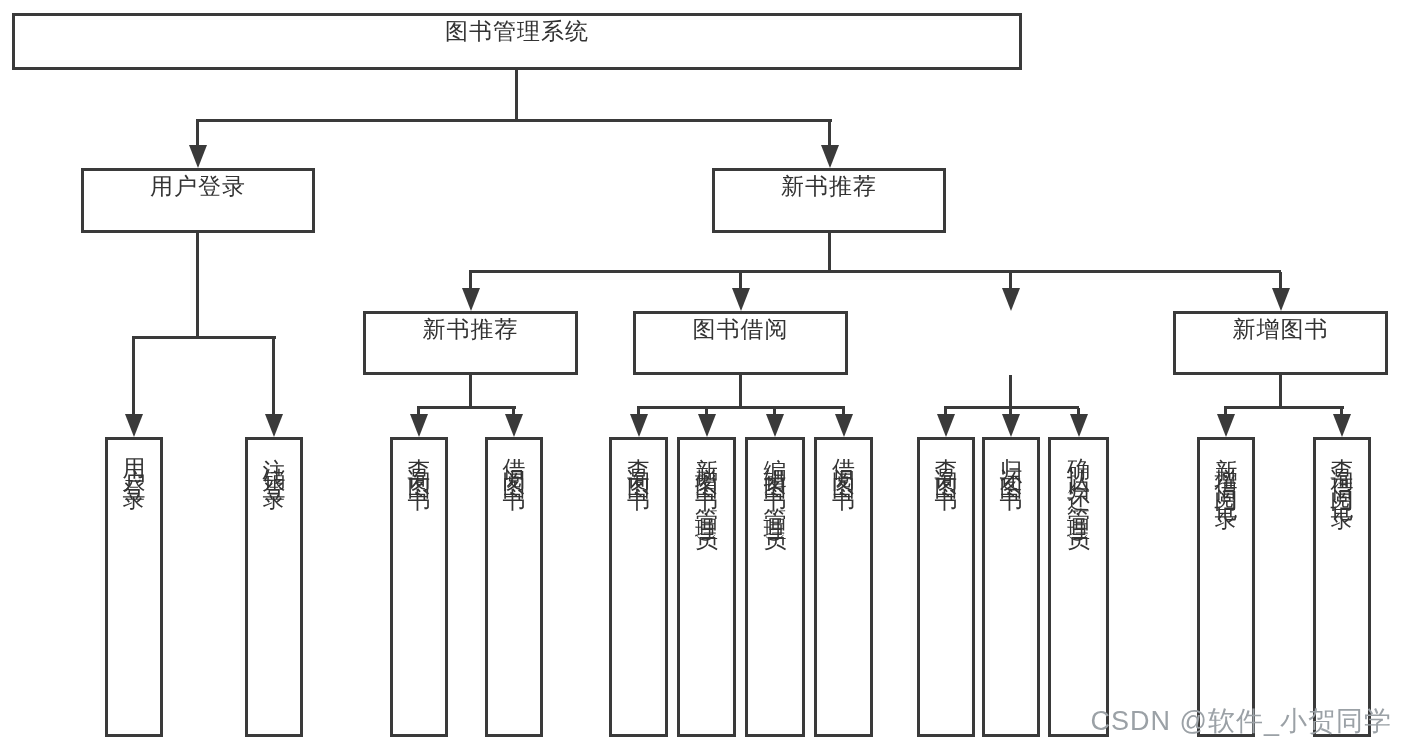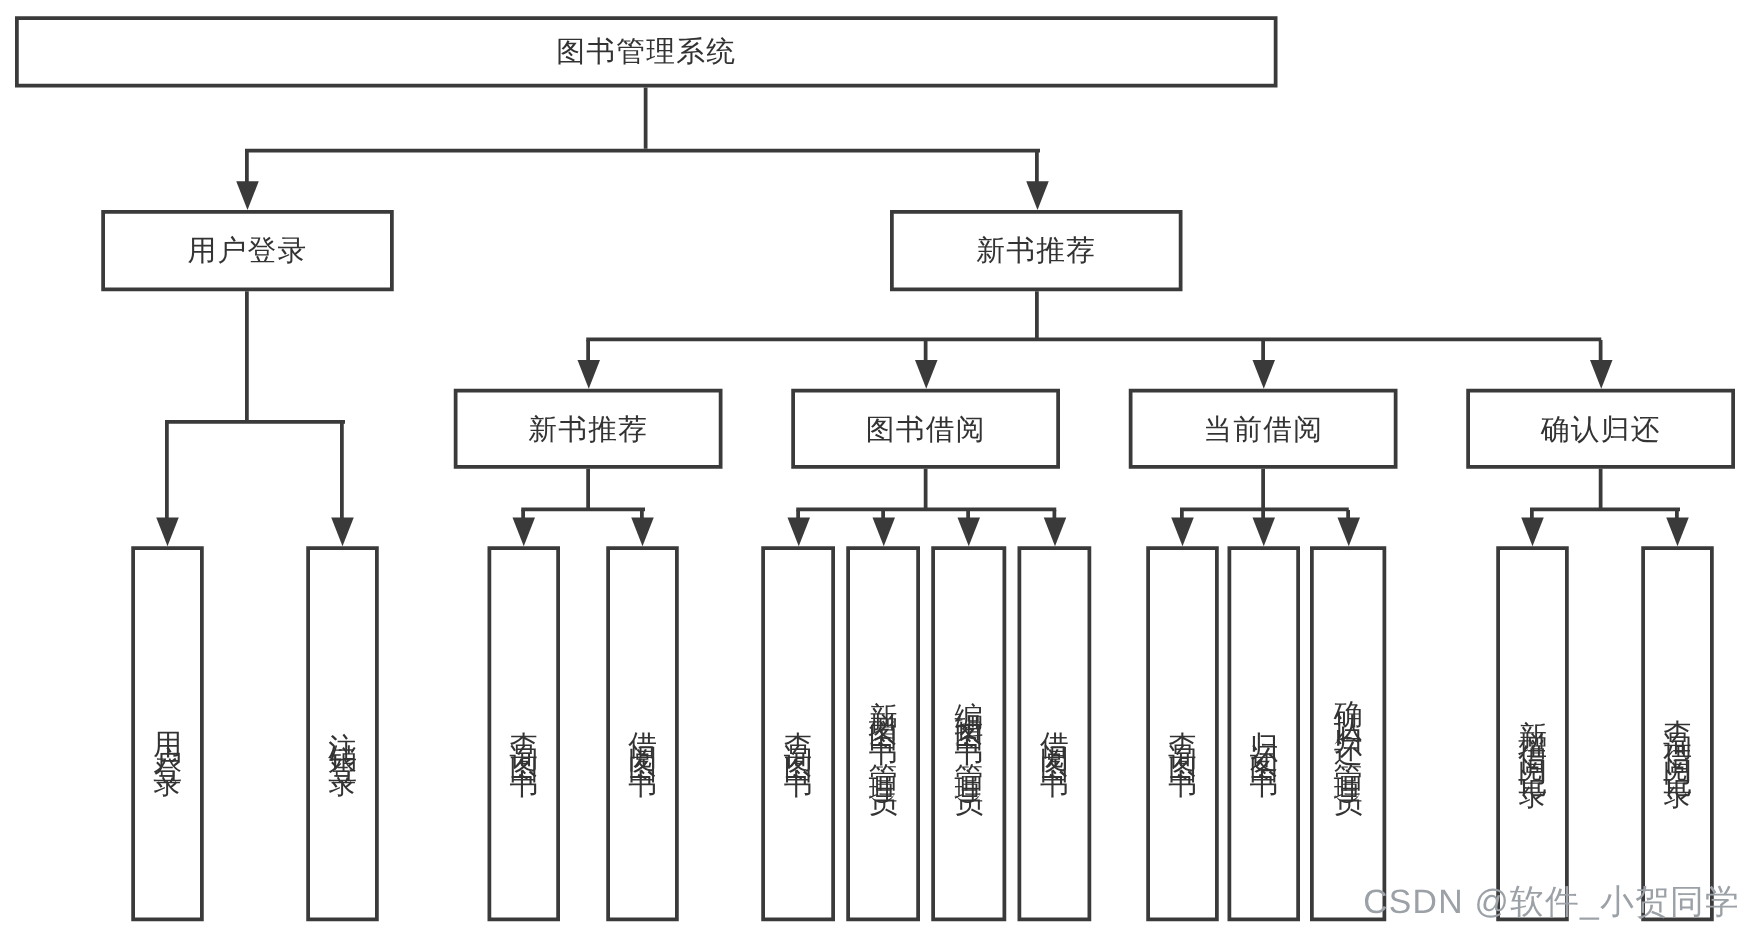--- a/index.html
+++ b/index.html
@@ -23,7 +23,6 @@
     border: 3px solid var(--line);
     background: var(--background);
     display: flex;
-    align-items: center;
     justify-content: center;
   }
   .hlabel {

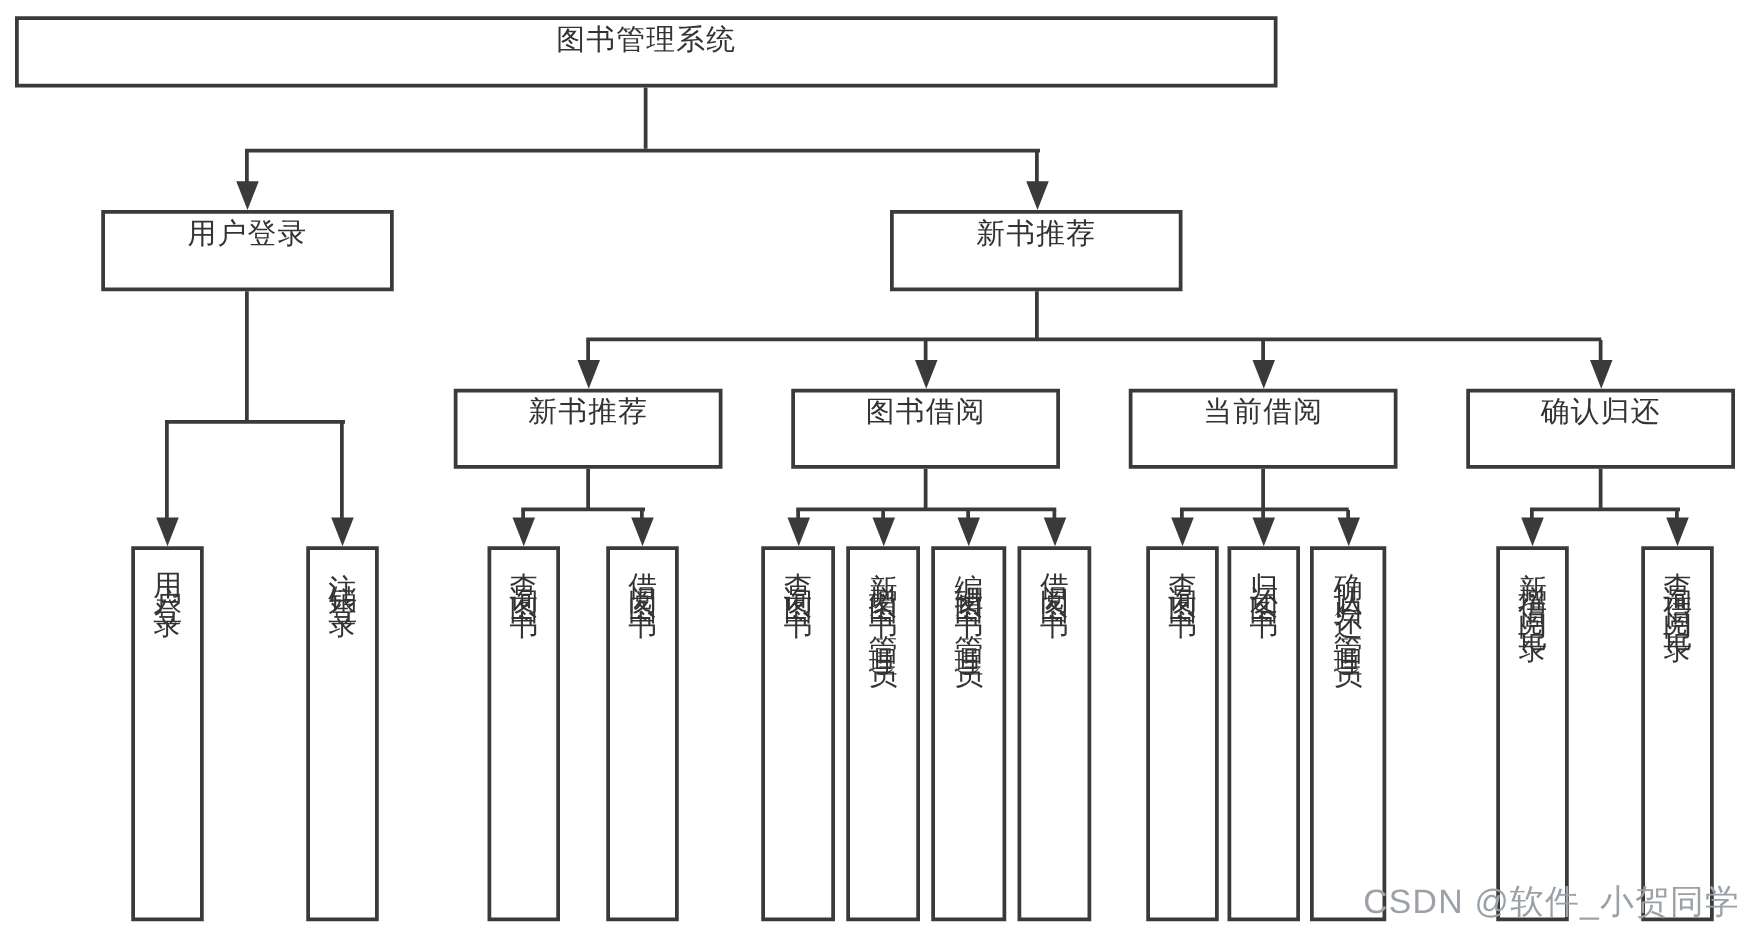--- a/index.html
+++ b/index.html
@@ -79,9 +79,6 @@
   </div>
   <div class="box" style="left:363px; top:311px; width:215px; height:64px;">
     <span class="hlabel">新书推荐</span>
-  </div>
-  <div class="box" style="left:903px; top:311px; width:215px; height:64px;">
-    <span class="hlabel">当前借阅</span>
   </div>
   <div class="box" style="left:1173px; top:311px; width:215px; height:64px;">
     <span class="hlabel">确认归还</span>

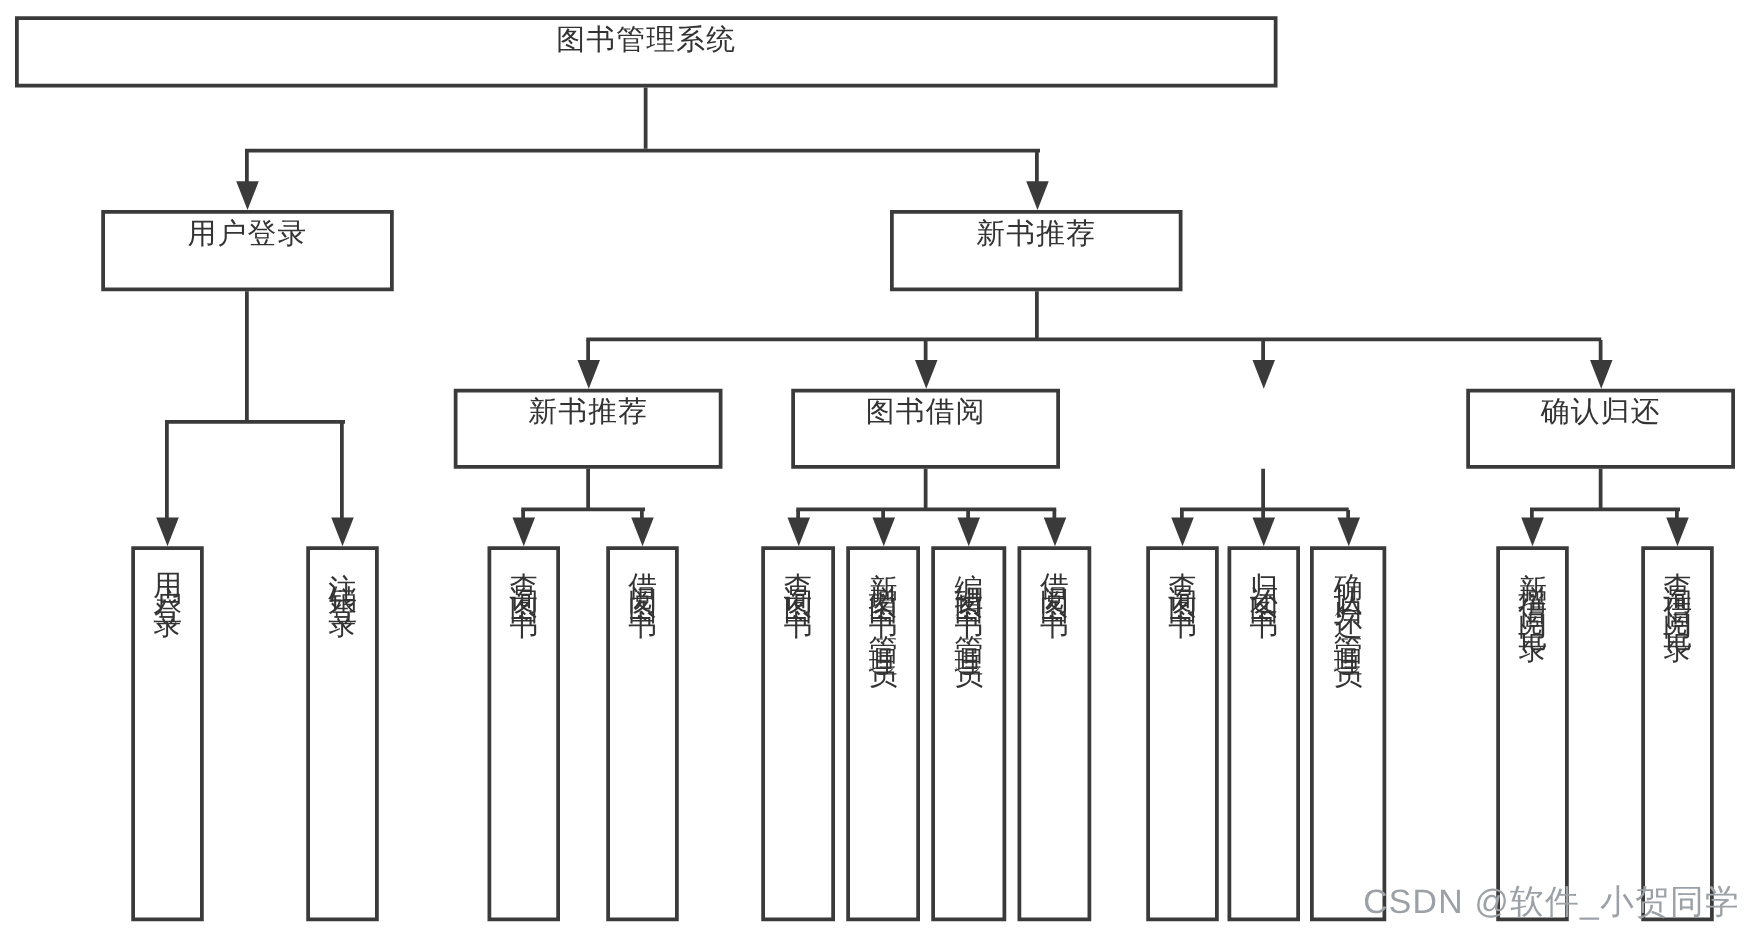--- a/index.html
+++ b/index.html
@@ -81,7 +81,7 @@
     <span class="hlabel">新书推荐</span>
   </div>
   <div class="box" style="left:1173px; top:311px; width:215px; height:64px;">
-    <span class="hlabel">确认归还</span>
+    <span class="hlabel">新增图书</span>
   </div>
 
   <div class="box" style="left:105px; top:437px; width:58px; height:300px;">

